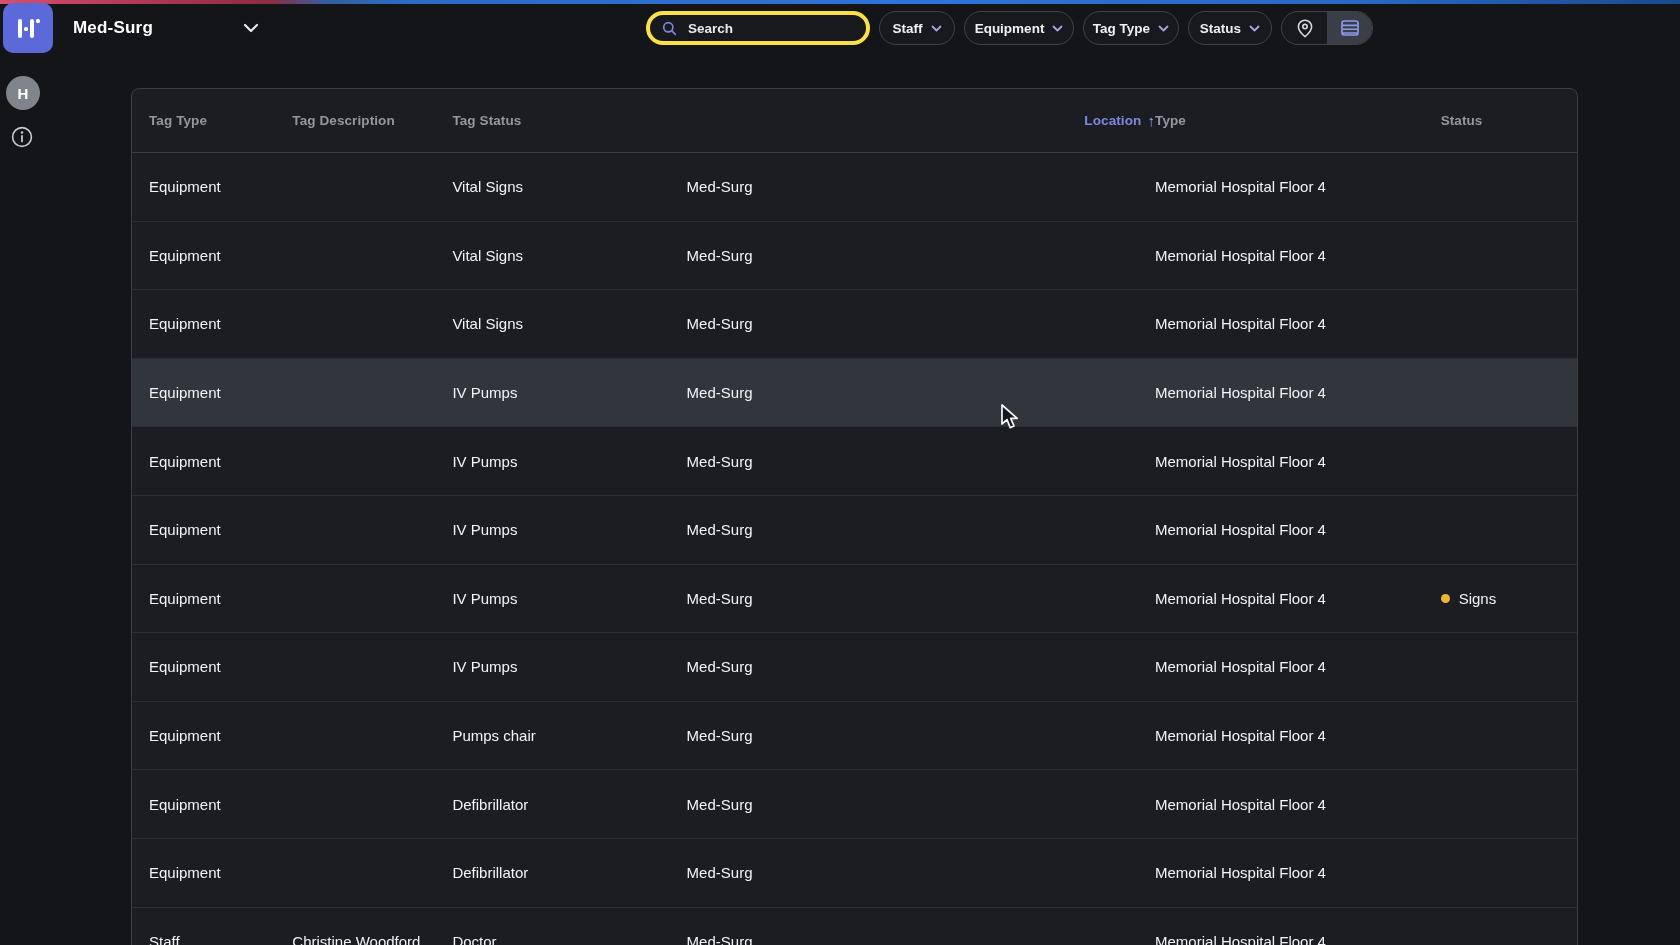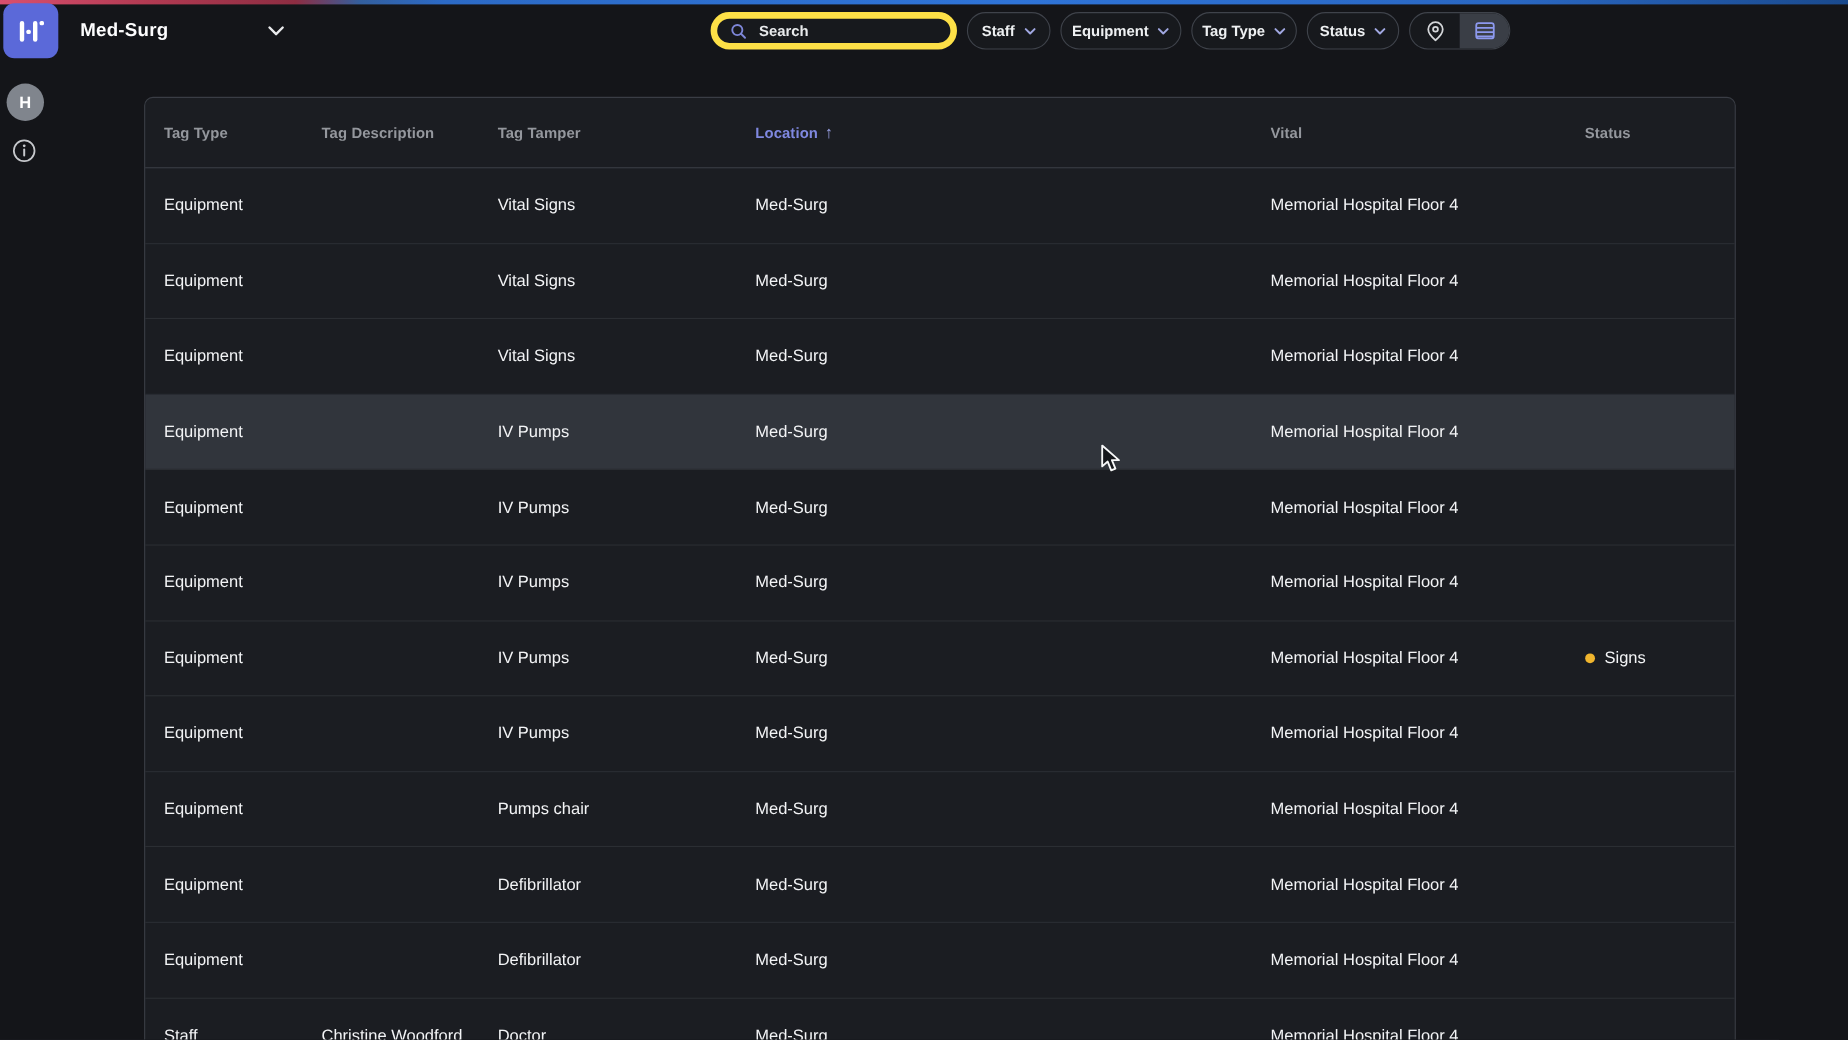--- a/index.html
+++ b/index.html
@@ -32,7 +32,7 @@
   .workspace .ws-label { font-size:17px; font-weight:700; color:#fdfdfe; letter-spacing:.2px; }
   .controls { position:absolute; left:646px; top:11px; height:34px; display:flex; gap:9px; align-items:center; }
   .searchbox {
-    width:224px; height:34px; border:6px solid #fde047; border-radius:17px;
+    width:224px; height:34px; border:4px solid #fde047; border-radius:17px;
     background:#17191d; display:flex; align-items:center; padding:0 12px; gap:9px;
   }
   .searchbox input {

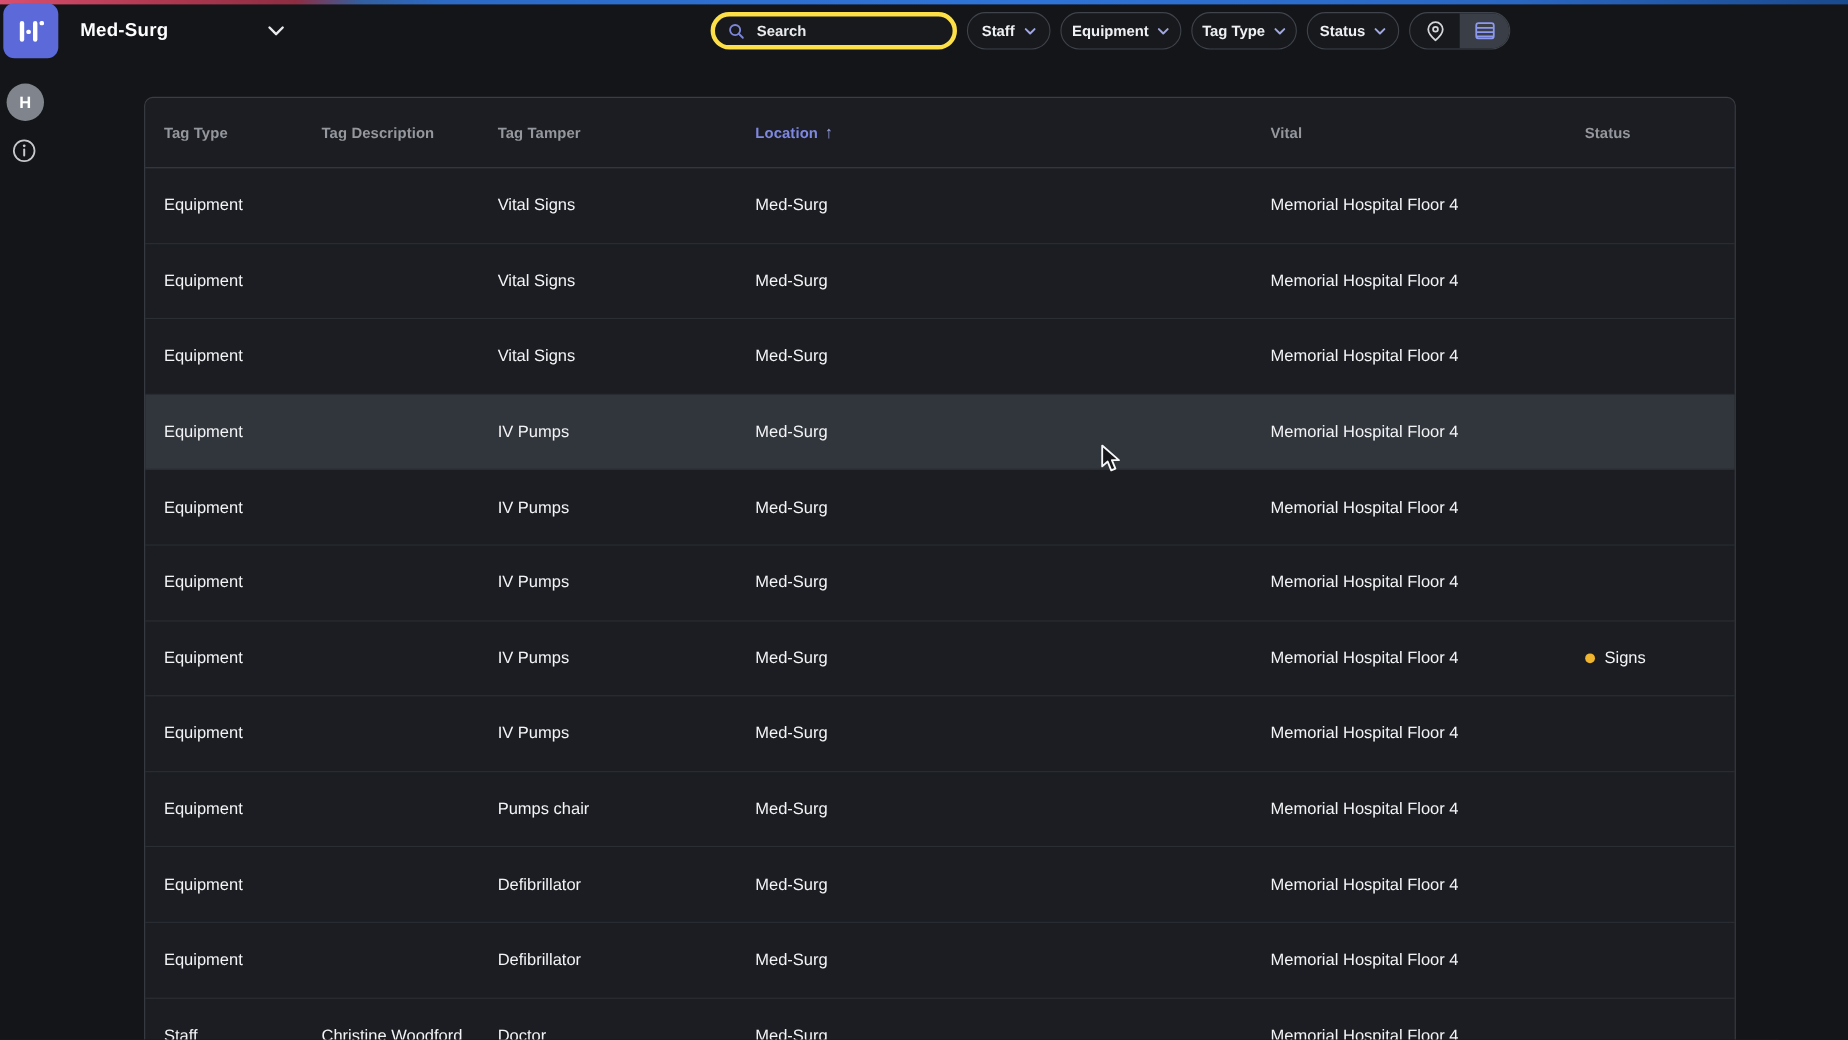--- a/index.html
+++ b/index.html
@@ -174,7 +174,7 @@
   <div class="thead">
     <div class="cell c1">Tag Type</div>
     <div class="cell c2">Tag Description</div>
-    <div class="cell c3">Tag Tamper</div>
+    <div class="cell c3">Tag Status</div>
     <div class="cell c4 th-sorted">
       <span>Location</span>
       <span class="sort-arrow">↑</span>

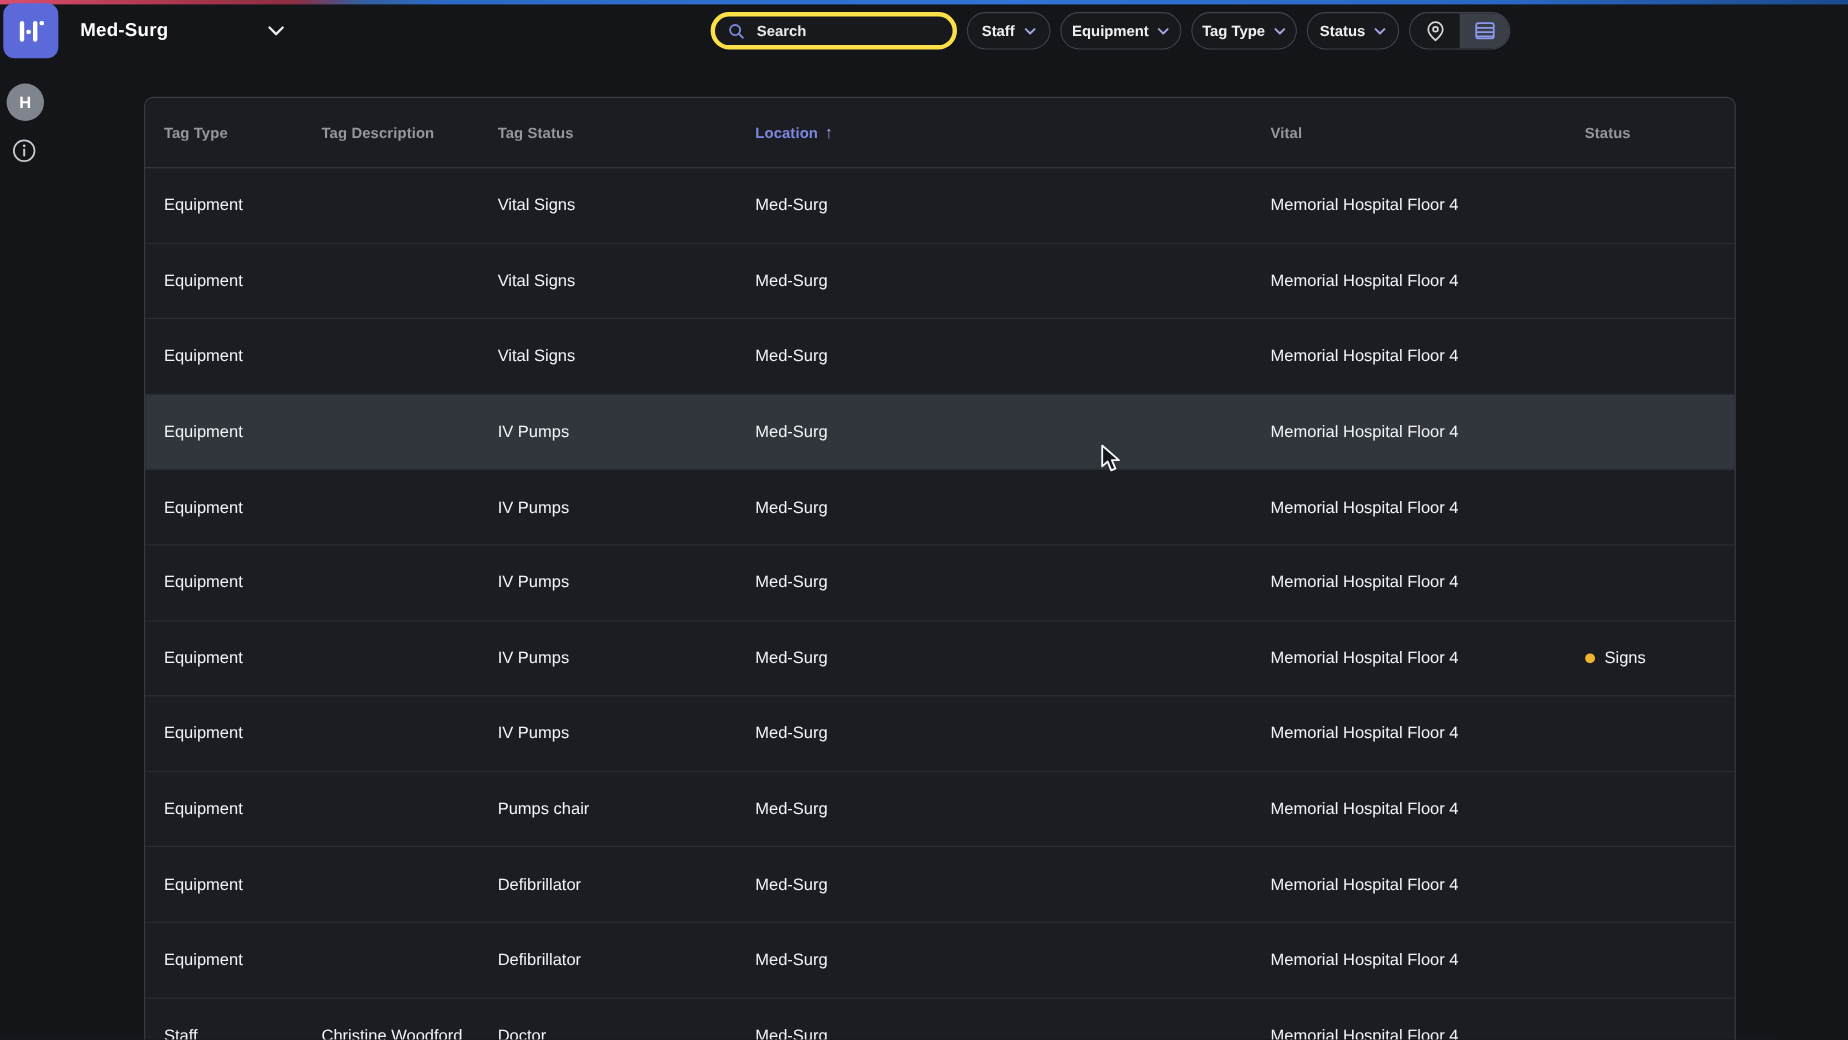--- a/index.html
+++ b/index.html
@@ -78,7 +78,7 @@
   .cell { white-space:nowrap; overflow:hidden; }
   .c1{width:145px}.c2{width:162px}.c3{width:237px}.c4{width:474px}.c5{width:289px}
   .c6{width:138px; display:flex; align-items:center;}
-  .th-sorted { color:#7f88e0; display:flex; align-items:center; gap:6px; }
+  .th-sorted { color:#7f88e0; display:flex; align-items:center; gap:6px;justify-content:flex-end; }
   .sort-arrow { color:#9aa2e6; font-size:15px; font-weight:700; }
   .status-dot { width:9px; height:9px; border-radius:50%; margin-right:9px; flex:none; }
   

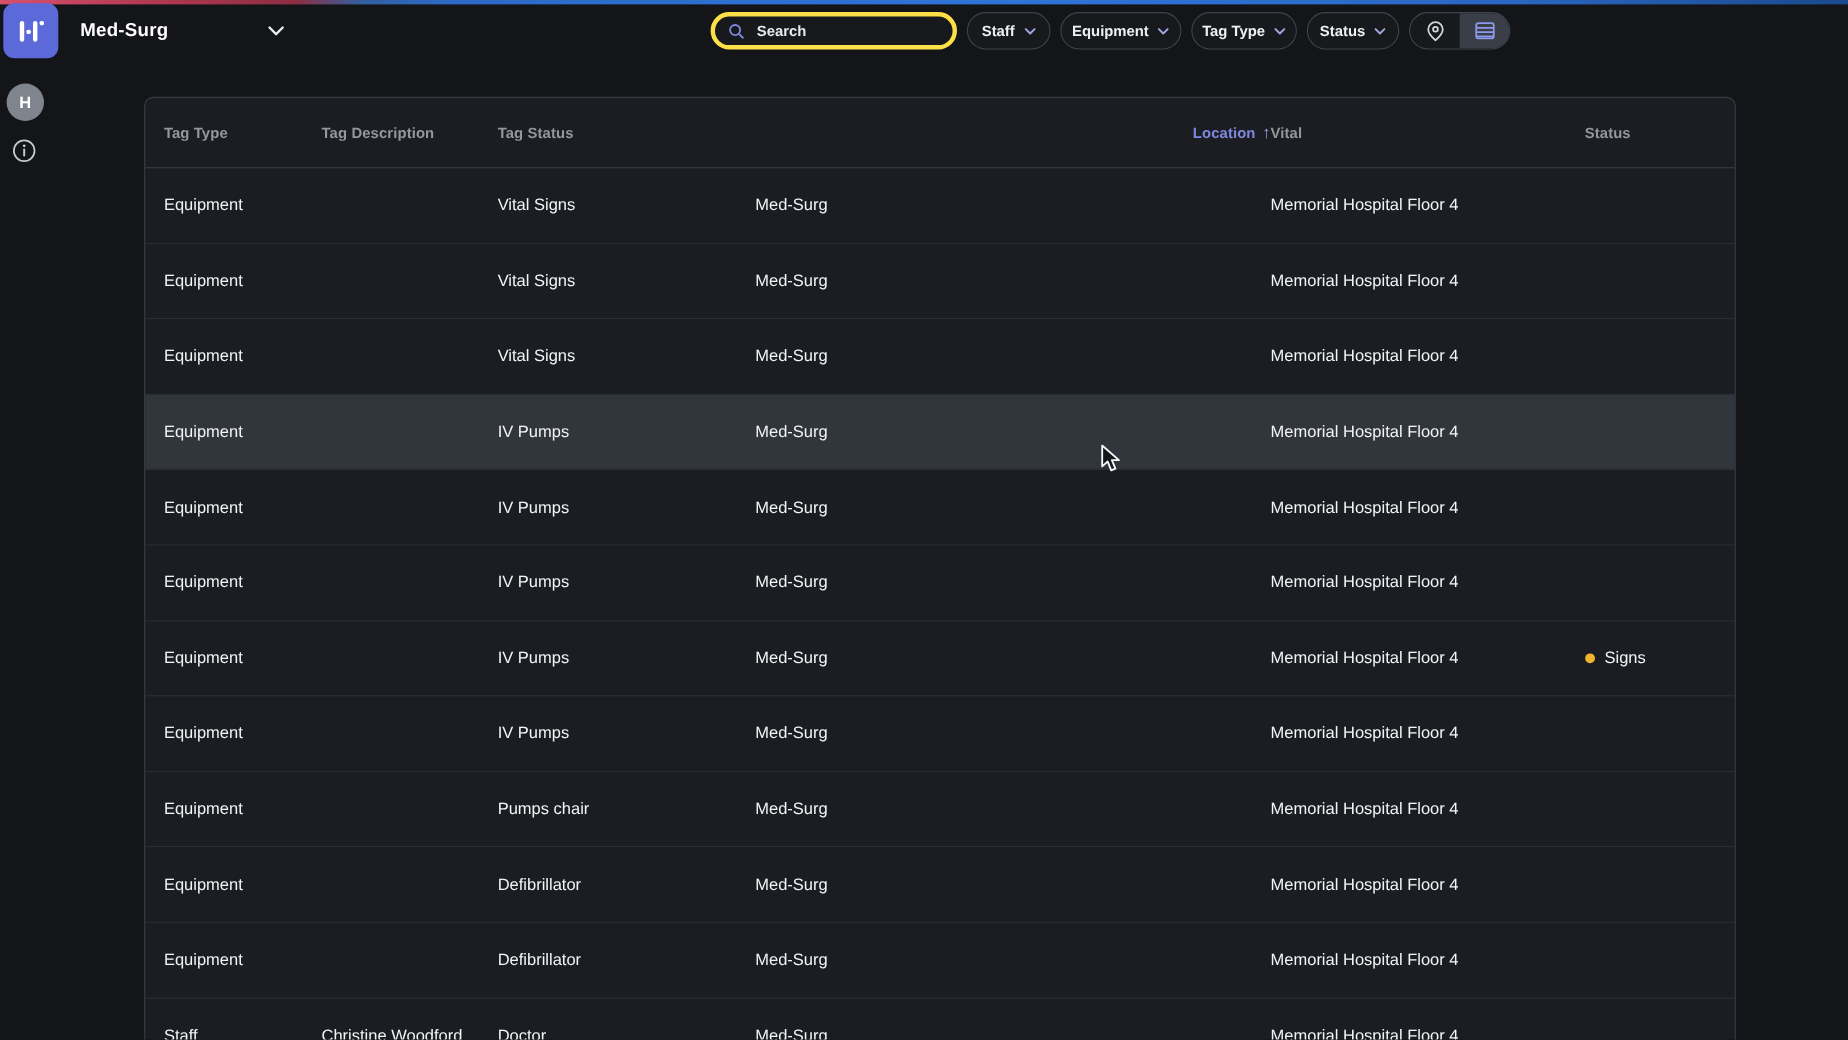--- a/index.html
+++ b/index.html
@@ -179,7 +179,7 @@
       <span>Location</span>
       <span class="sort-arrow">↑</span>
     </div>
-    <div class="cell c5">Vital</div>
+    <div class="cell c5">Type</div>
     <div class="cell c6">Status</div>
   </div>
   <div id="tbody">

